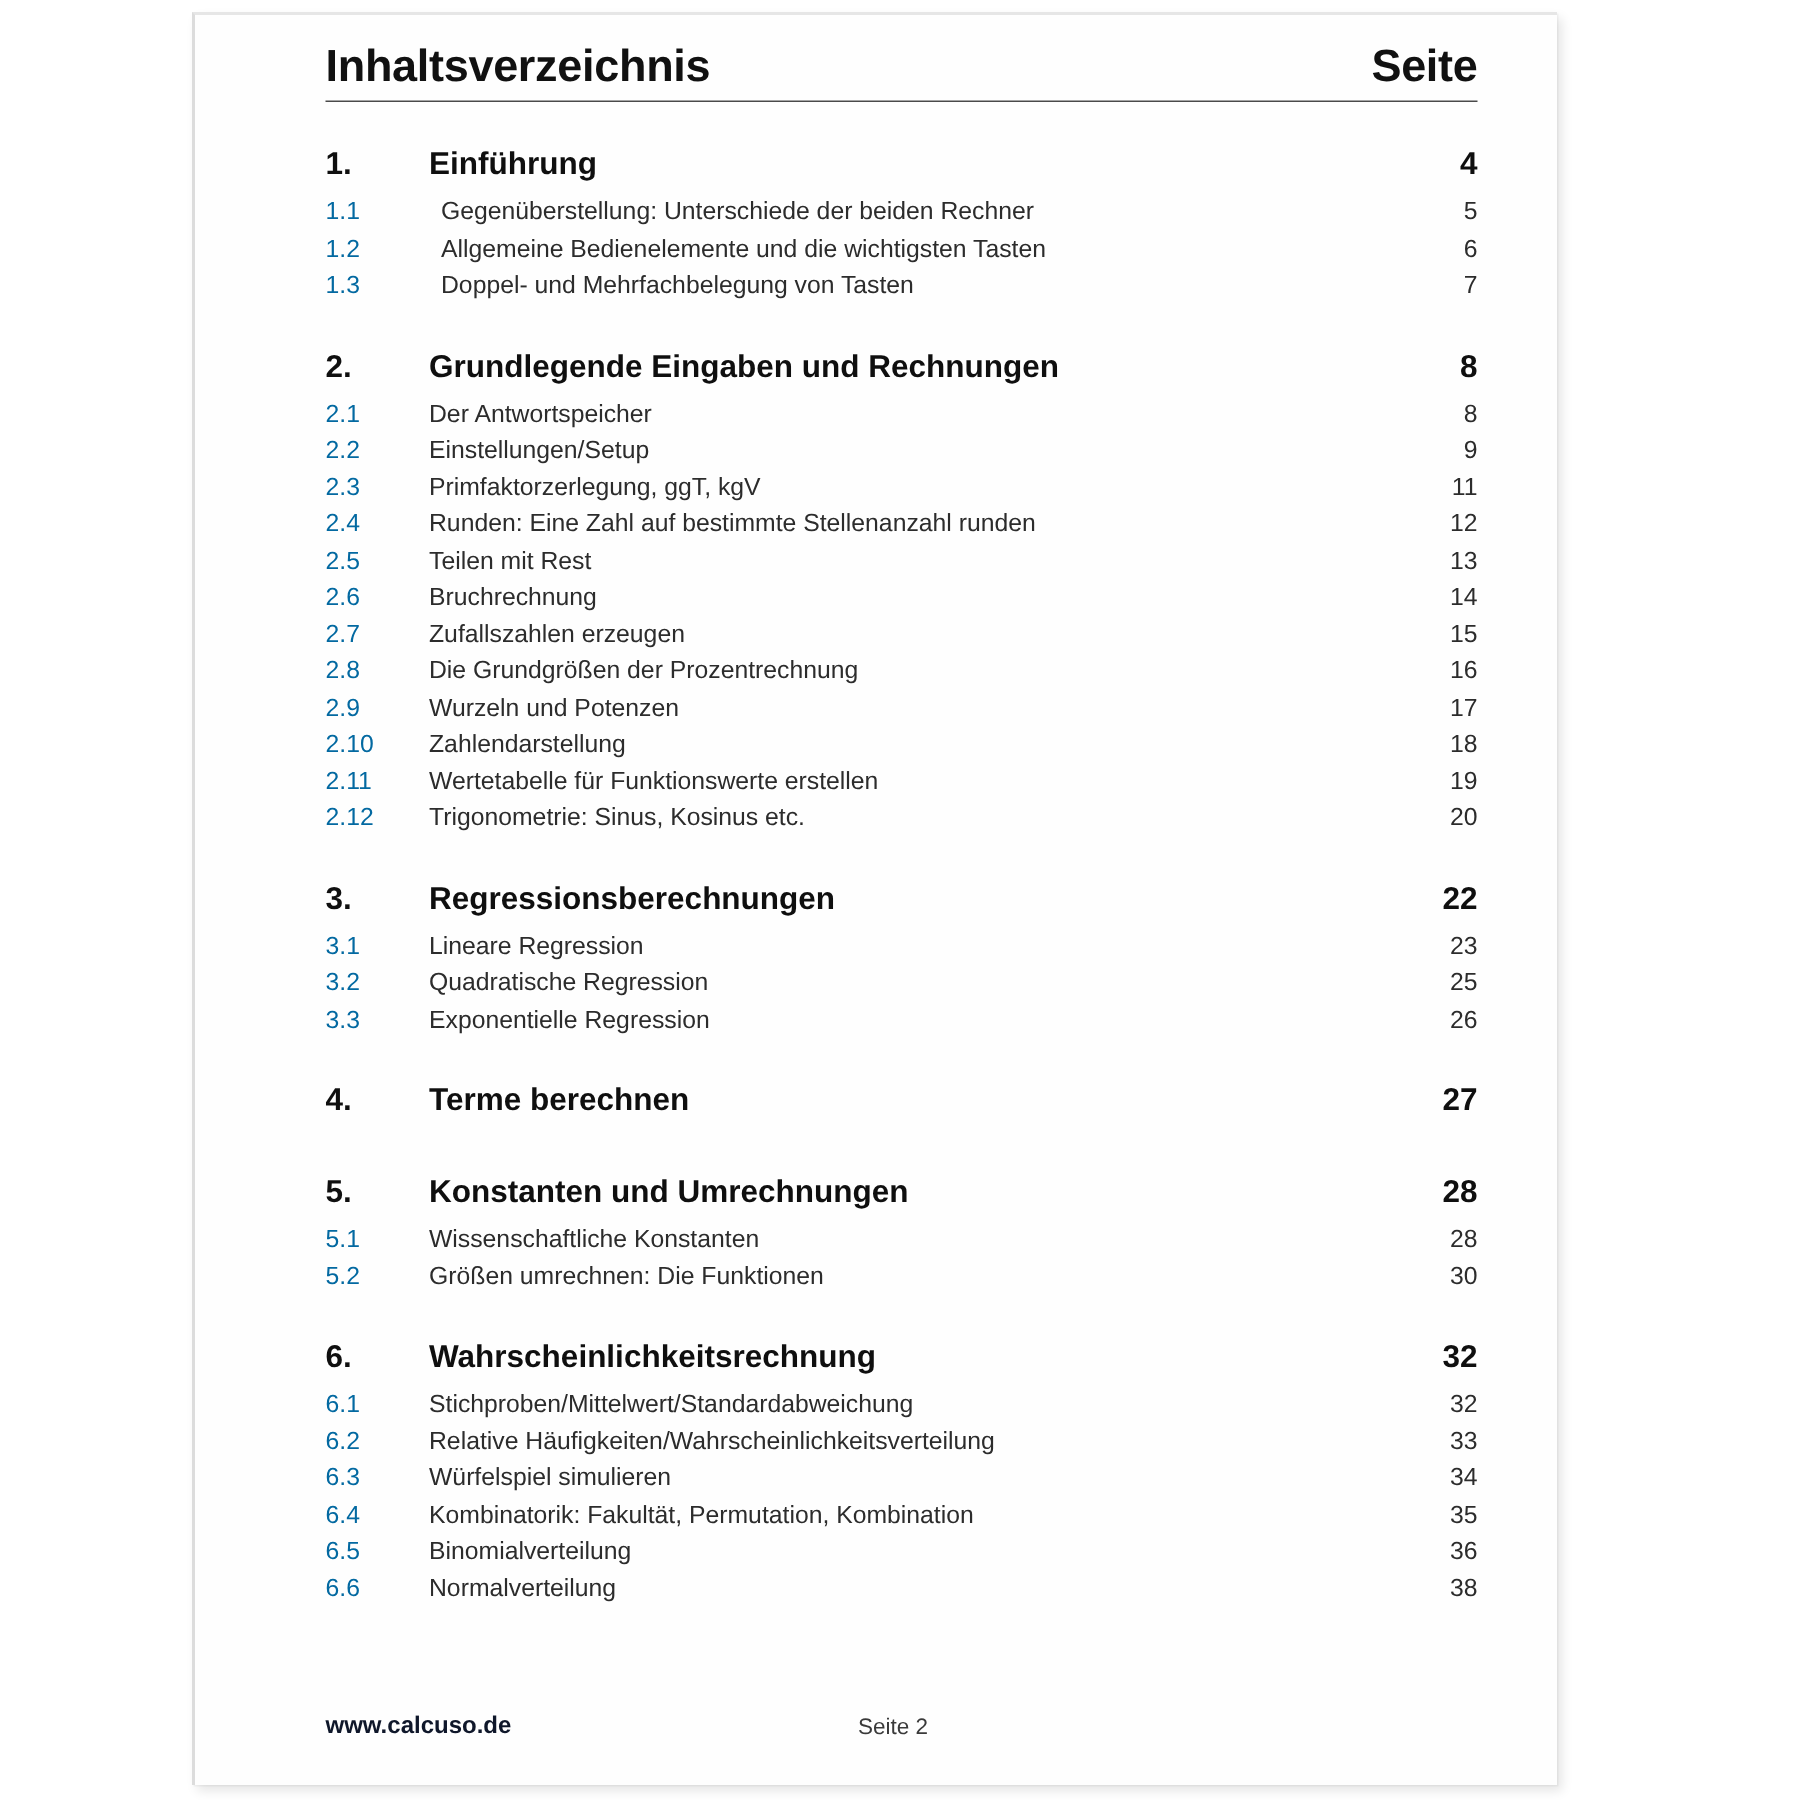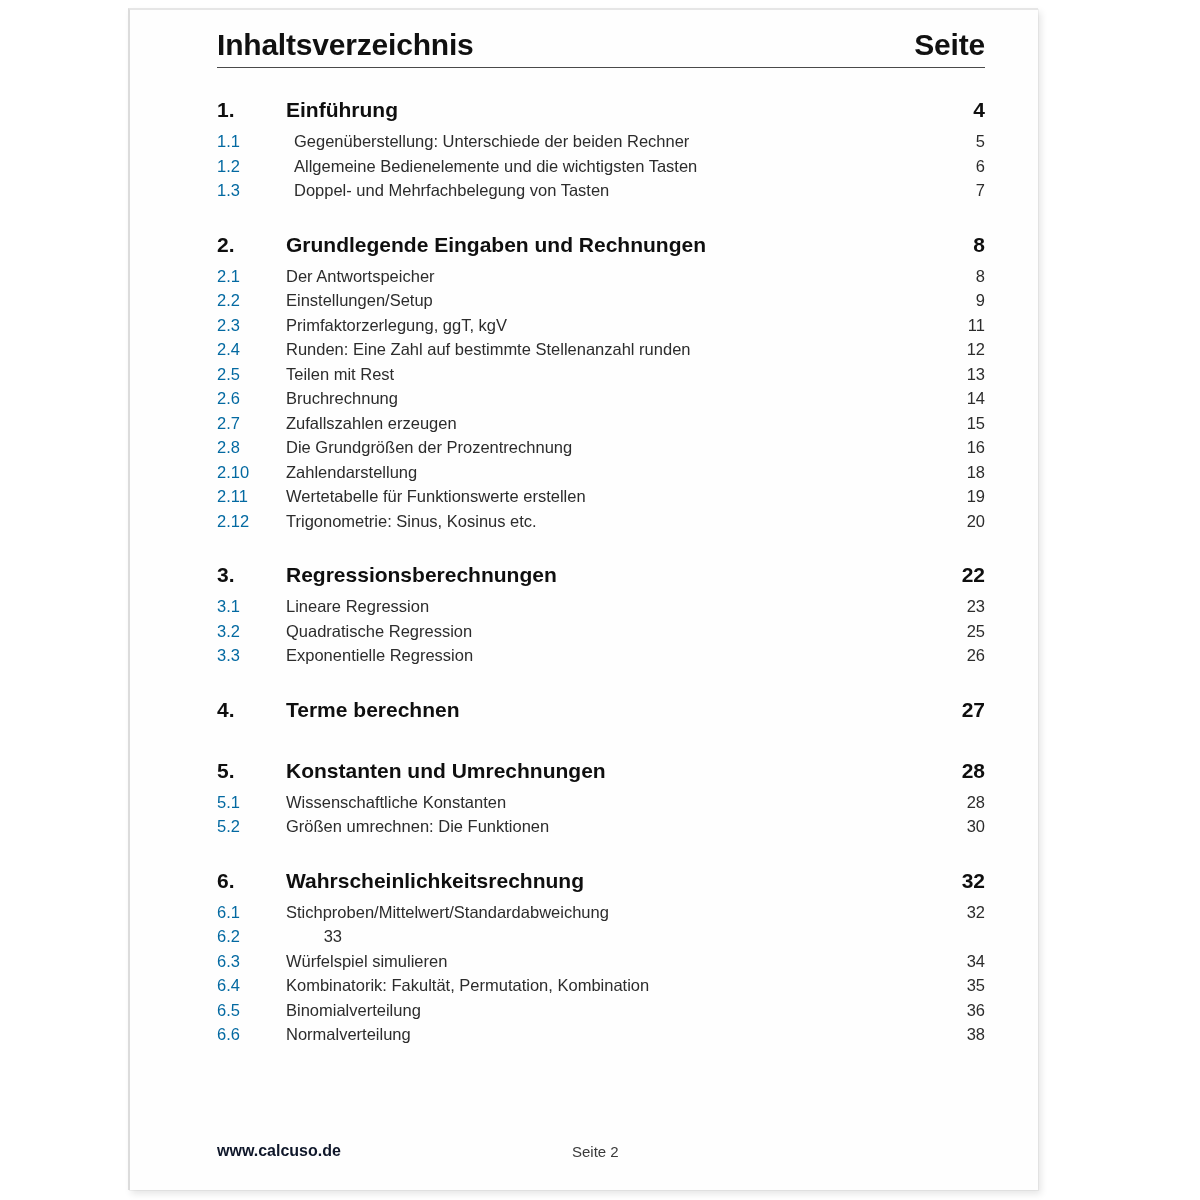--- a/index.html
+++ b/index.html
@@ -244,6 +244,11 @@
             <span class="toc-page">16</span>
           </div>
           <div class="toc-row level2">
+            <span class="toc-num">2.9</span>
+            <span class="toc-title">Wurzeln und Potenzen</span>
+            <span class="toc-page">17</span>
+          </div>
+          <div class="toc-row level2">
             <span class="toc-num">2.10</span>
             <span class="toc-title">Zahlendarstellung</span>
             <span class="toc-page">18</span>

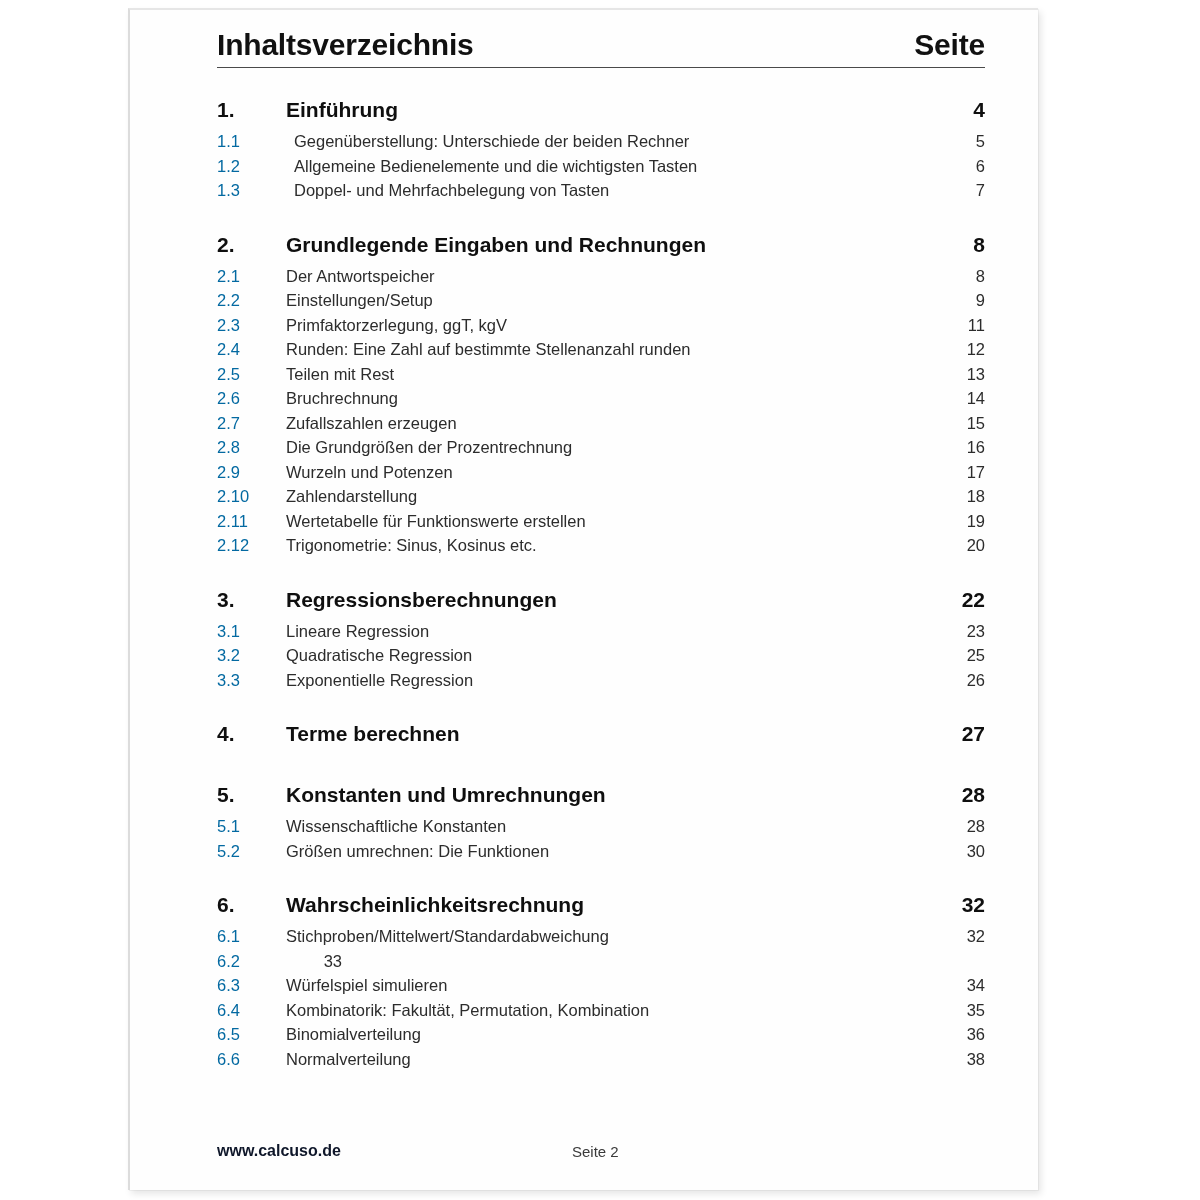--- a/index.html
+++ b/index.html
@@ -323,6 +323,7 @@
           </div>
           <div class="toc-row level2">
             <span class="toc-num">6.2</span>
+            <span class="toc-title">Relative Häufigkeiten/Wahrscheinlichkeitsverteilung</span>
             <span class="toc-page">33</span>
           </div>
           <div class="toc-row level2">

